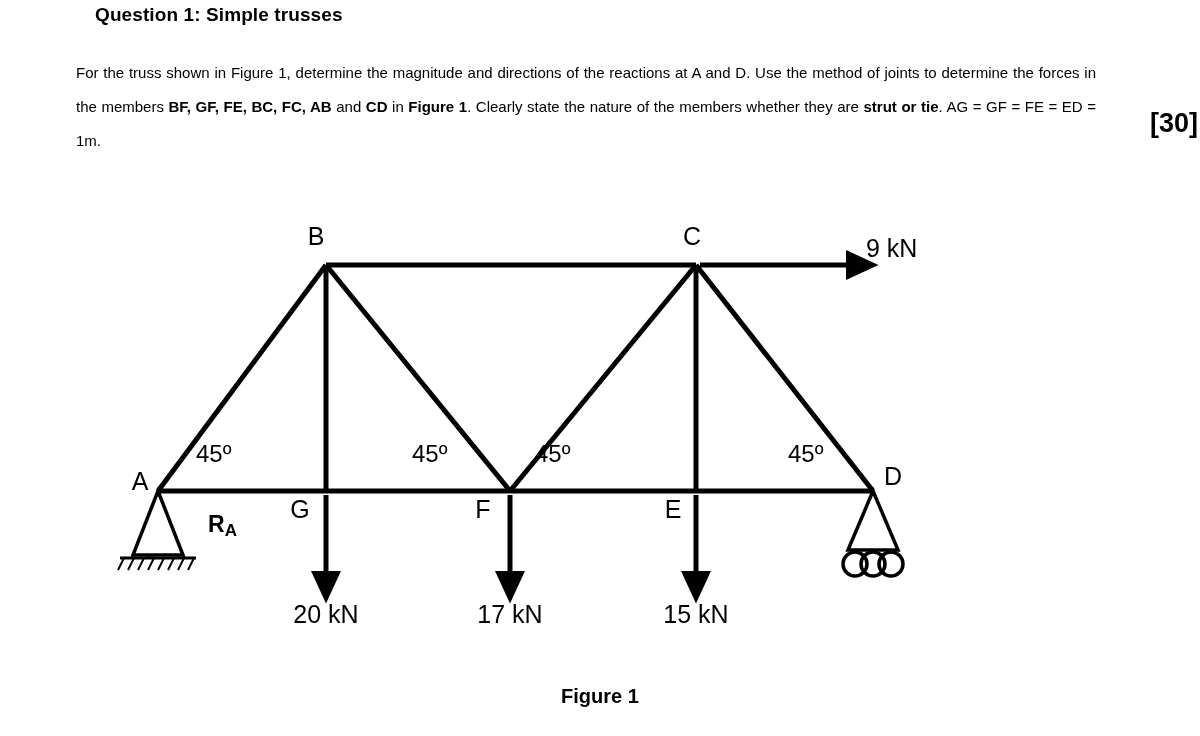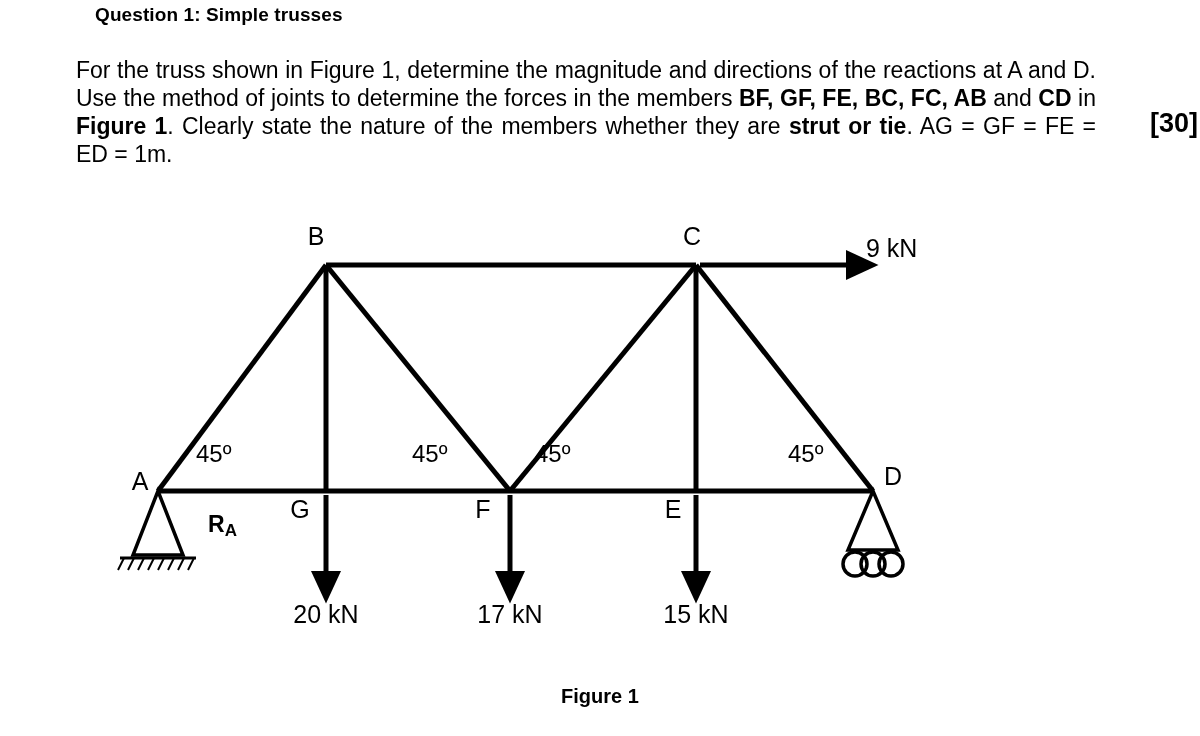--- a/index.html
+++ b/index.html
@@ -35,8 +35,8 @@
     left: 76px;
     top: 56px;
     width: 1020px;
-    font-size: 23px;
-    line-height: 28px;
+    font-size: 15px;
+    line-height: 34px;
     text-align: justify;
   }
   .q-body b { font-weight: bold; }

